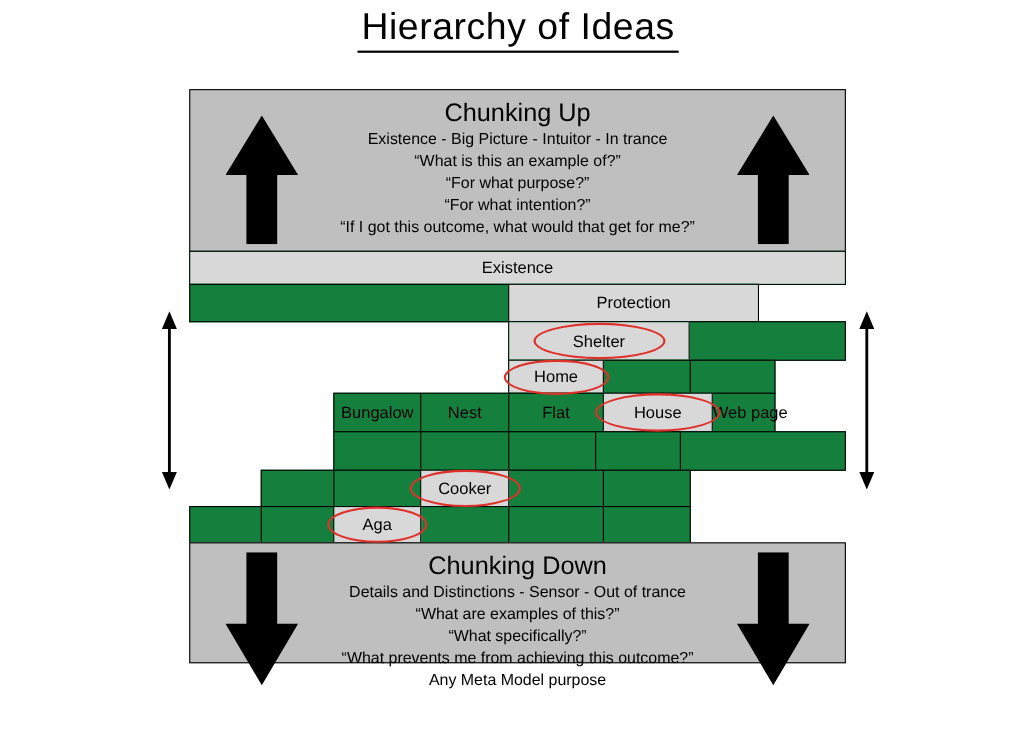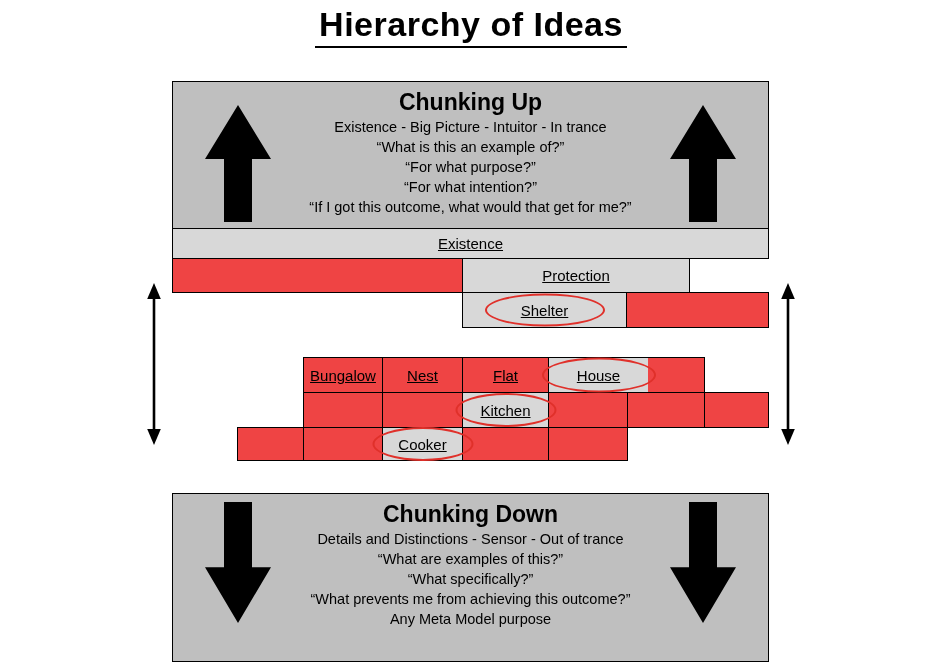--- a/index.html
+++ b/index.html
@@ -10,7 +10,7 @@
   
   .page-title {
     position:absolute; top:5px; left:0; width:100%;
-    text-align:center; font-size:34px; font-weight:700; margin:0; letter-spacing:0.5px;
+    text-align:center; font-size:34px; font-weight:400; margin:0; letter-spacing:0.5px;
   }
   .page-title .u { border-bottom:2.5px solid #000; padding:0 4px 3px 4px; }
 

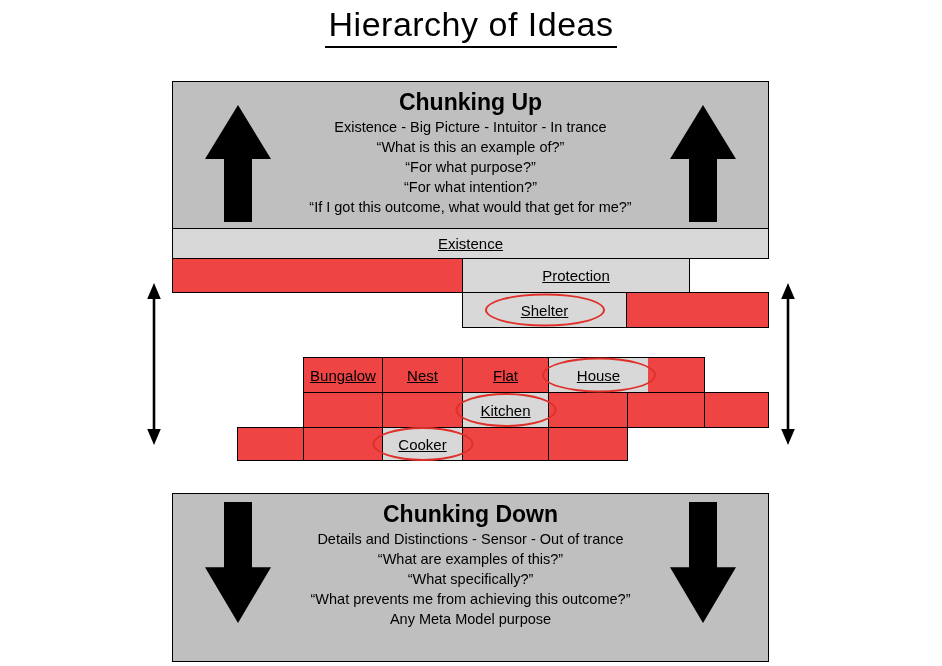--- a/index.html
+++ b/index.html
@@ -21,7 +21,7 @@
   }
   .top-box { top:81px; height:148px; }
   .bottom-box { top:493px; height:169px; }
-  .bigbox .heading { font-size:23px; font-weight:700; margin:7px 0 1px 0; }
+  .bigbox .heading { font-size:23px; font-weight:400; margin:7px 0 1px 0; }
   .bigbox .line { font-size:14.5px; line-height:20px; font-weight:500; }
 
   

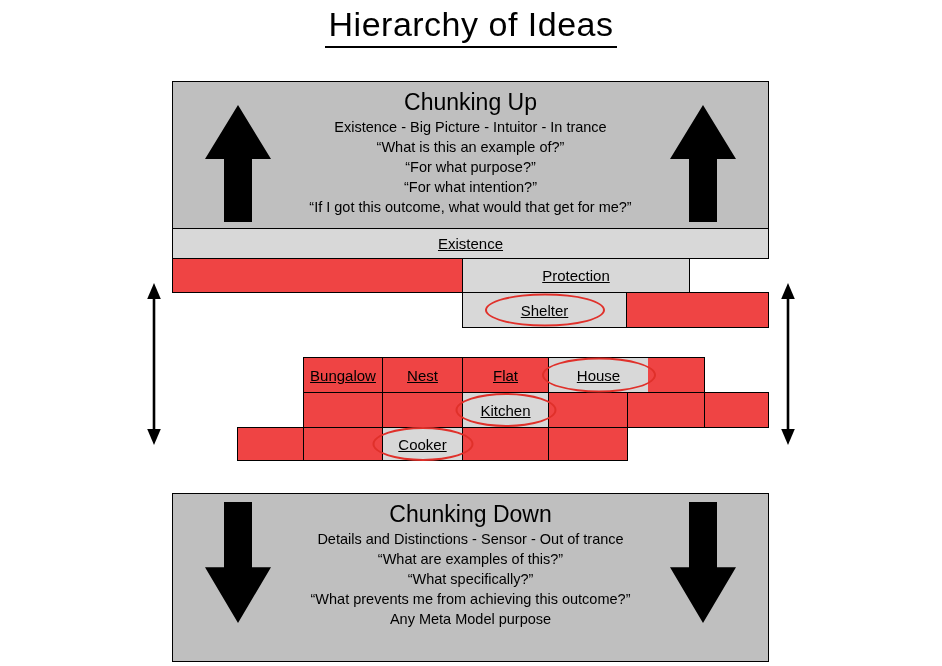--- a/index.html
+++ b/index.html
@@ -35,7 +35,7 @@
   
   .row {
     position:absolute; display:flex; box-sizing:border-box;
-    border:1px solid #000; background:#ef4444;text-decoration:underline;
+    border:1px solid #000; background:#15803d;
   }
   .cell {
     position:relative; box-sizing:border-box; border-right:1px solid #000;

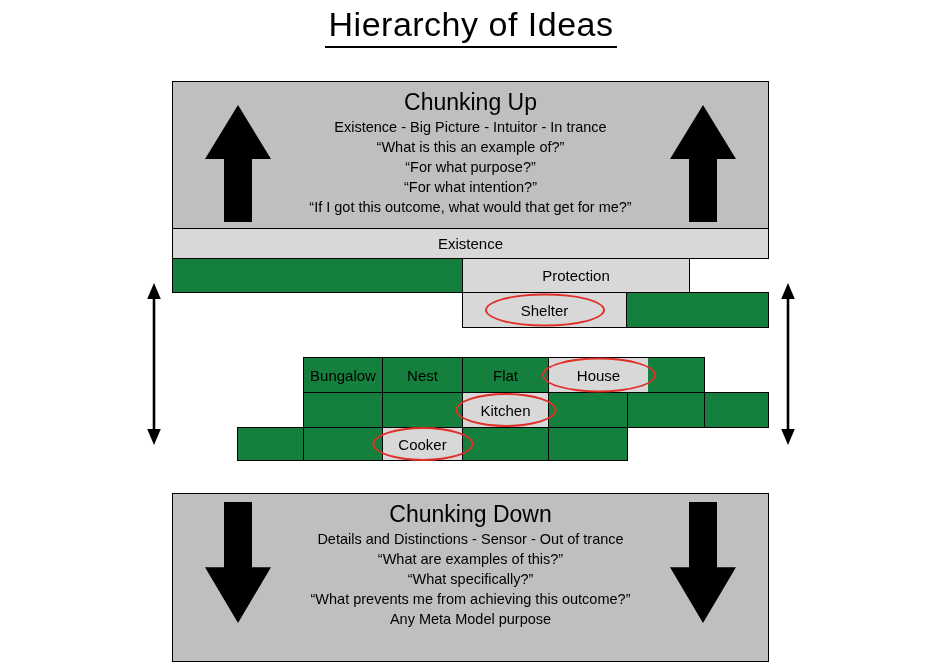--- a/index.html
+++ b/index.html
@@ -113,6 +113,14 @@
     <div class="cell grow"></div>
   </div>
 
+  <div class="row" style="left:462px;top:327px;width:243px;height:31px">
+    <div class="cell gray" style="width:86px">
+      <span class="lbl">Home</span>
+      <span class="ellipse el-home"></span>
+    </div>
+    <div class="cell" style="width:79px"></div>
+    <div class="cell grow"></div>
+  </div>
 
   <div class="row" style="left:303px;top:357px;width:402px;height:36px">
     <div class="cell" style="width:79px">

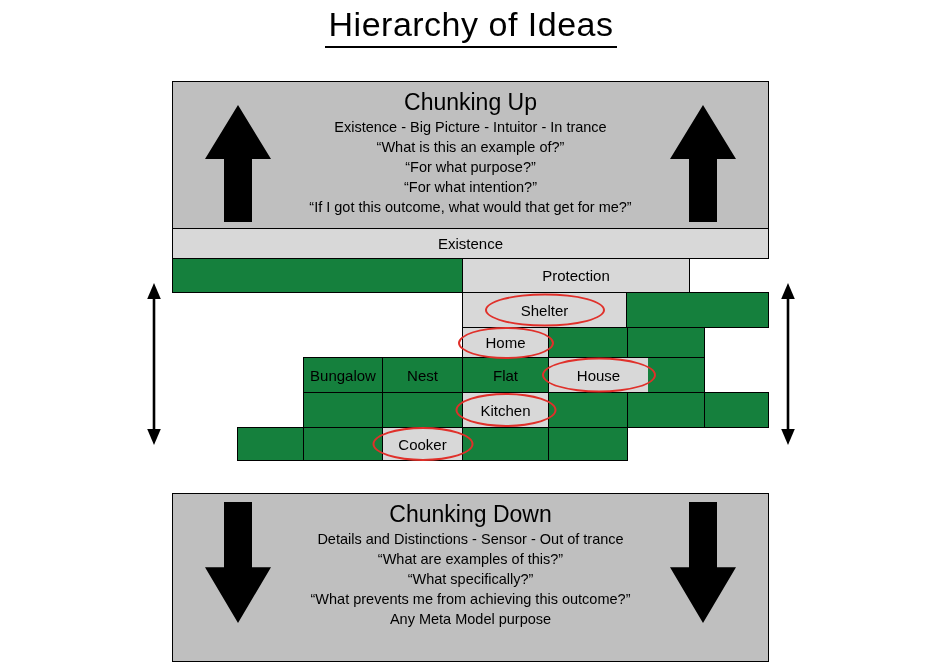--- a/index.html
+++ b/index.html
@@ -136,6 +136,9 @@
       <span class="lbl">House</span>
       <span class="ellipse el-house"></span>
     </div>
+    <div class="cell grow">
+        <span class="lbl">Web page</span>
+      </div>
   </div>
 
   <div class="row" style="left:303px;top:392px;width:466px;height:36px">

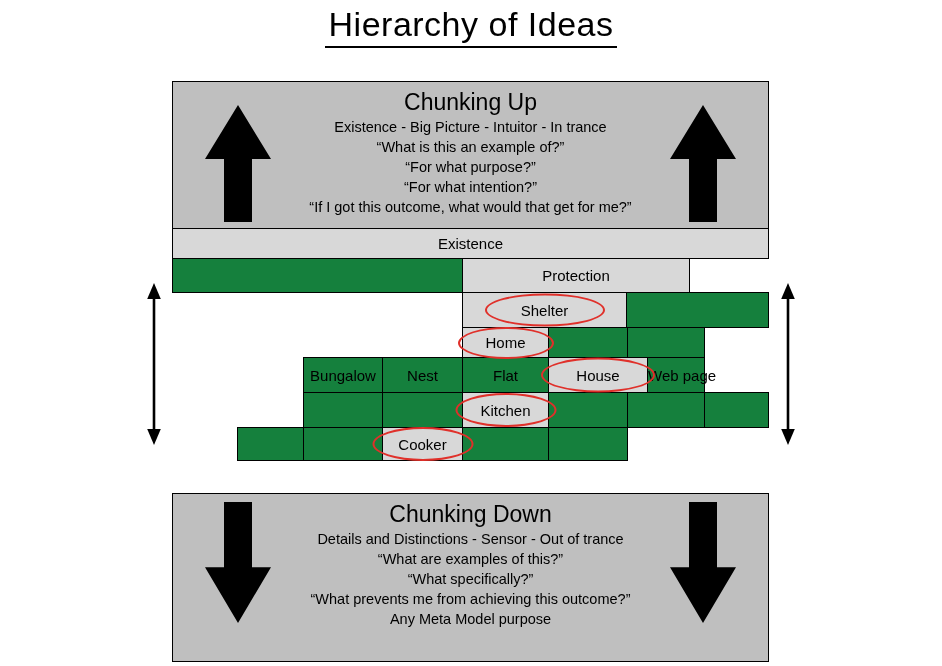--- a/index.html
+++ b/index.html
@@ -144,10 +144,6 @@
   <div class="row" style="left:303px;top:392px;width:466px;height:36px">
     <div class="cell" style="width:79px"></div>
     <div class="cell" style="width:80px"></div>
-    <div class="cell gray" style="width:86px">
-      <span class="lbl">Kitchen</span>
-      <span class="ellipse el-kitchen"></span>
-    </div>
     <div class="cell" style="width:79px"></div>
     <div class="cell" style="width:77px"></div>
     <div class="cell grow"></div>

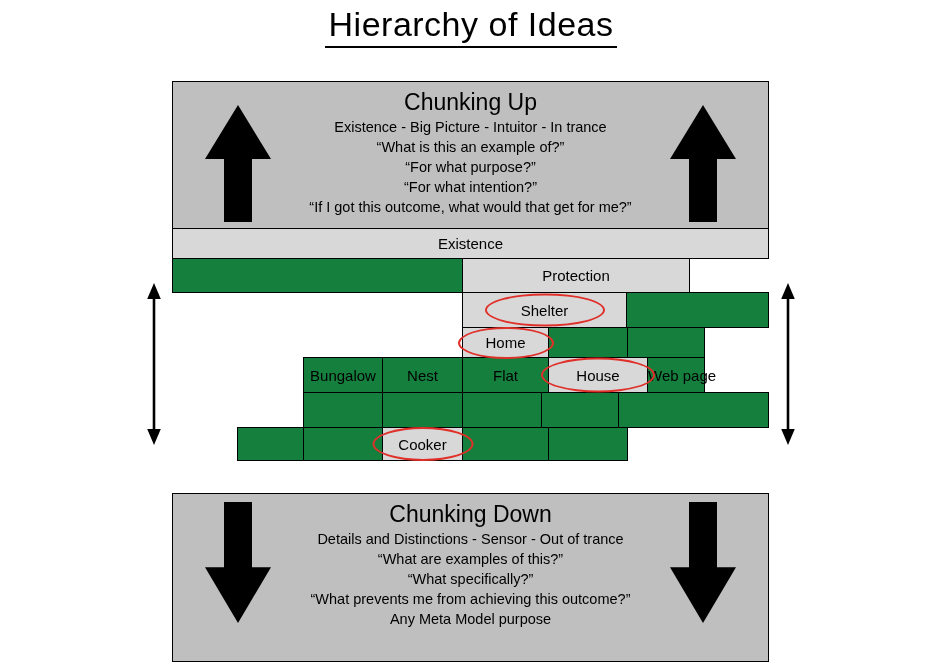--- a/index.html
+++ b/index.html
@@ -160,6 +160,17 @@
     <div class="cell grow"></div>
   </div>
 
+  <div class="row" style="left:172px;top:460px;width:456px;height:34px">
+    <div class="cell" style="width:65px"></div>
+    <div class="cell" style="width:66px"></div>
+    <div class="cell gray" style="width:79px">
+      <span class="lbl">Aga</span>
+      <span class="ellipse el-aga"></span>
+    </div>
+    <div class="cell" style="width:80px"></div>
+    <div class="cell" style="width:86px"></div>
+    <div class="cell grow"></div>
+  </div>
 
   <div class="bigbox bottom-box">
     <div class="block-arrow ba-left">

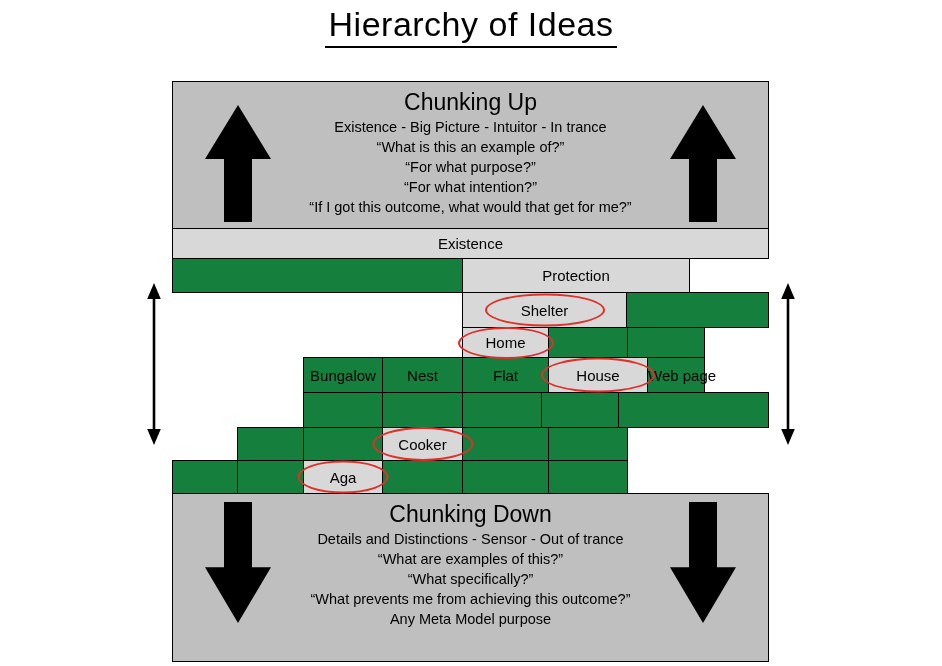--- a/index.html
+++ b/index.html
@@ -20,7 +20,7 @@
     background:var(--box-gray,#bfbfbf); border:1.5px solid #000; text-align:center;
   }
   .top-box { top:81px; height:148px; }
-  .bottom-box { top:493px; height:169px; }
+  .bottom-box { top:493px; height:110px; }
   .bigbox .heading { font-size:23px; font-weight:400; margin:7px 0 1px 0; }
   .bigbox .line { font-size:14.5px; line-height:20px; font-weight:500; }
 

